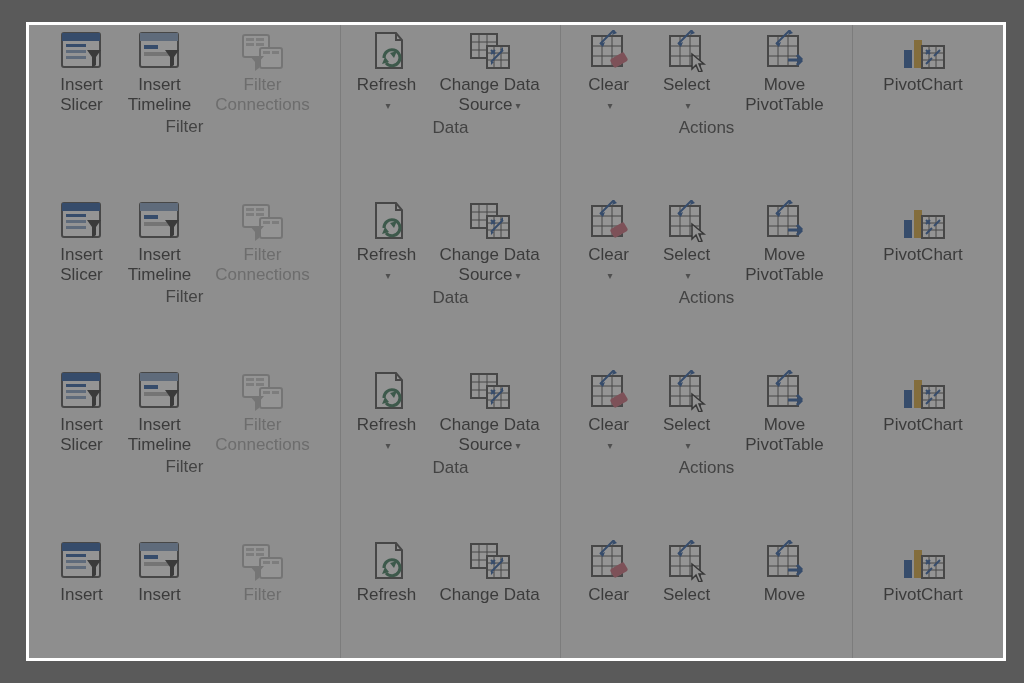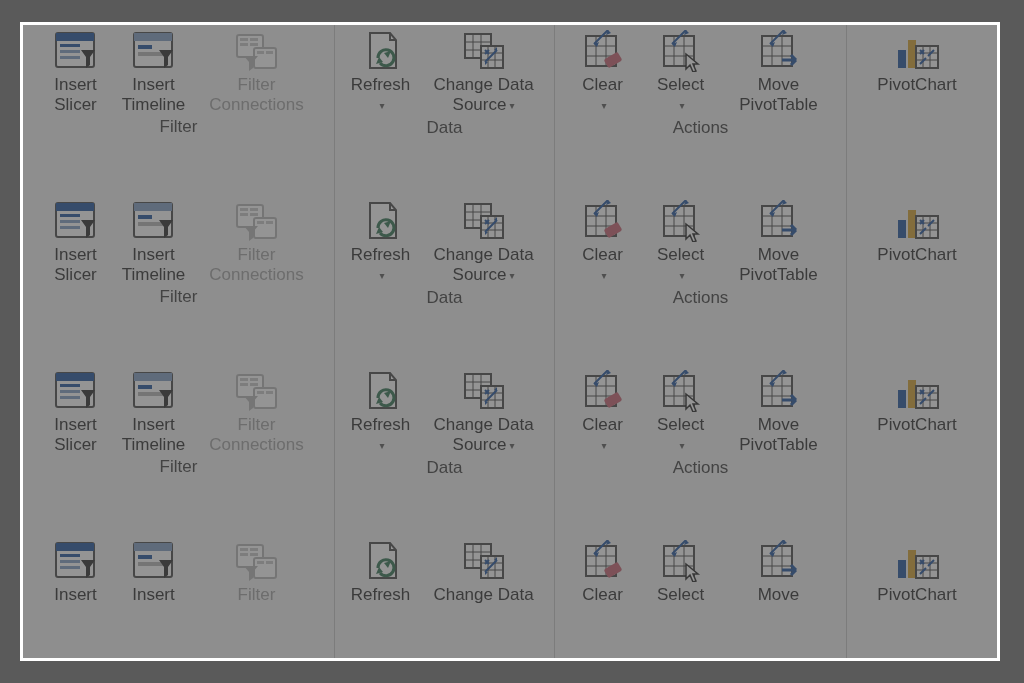--- a/index.html
+++ b/index.html
@@ -3,7 +3,7 @@
 <meta charset="utf-8">
 <style>
   html,body{margin:0;padding:0;width:1024px;height:683px;background:#5a5a5a;font-family:"Segoe UI",Arial,sans-serif;overflow:hidden}
-  .frame{position:absolute;left:20px;top:22px;width:980px;height:639px;border:3px solid #fff;box-sizing:border-box;overflow:hidden}
+  .frame{position:absolute;left:26px;top:22px;width:980px;height:639px;border:3px solid #fff;box-sizing:border-box;overflow:hidden}
   .overlay{position:absolute;inset:0;background:rgba(60,60,60,.55);pointer-events:none}
   .chunk{position:relative;background:#f1f1f1}
   .ribbon-row{display:flex;height:170px}

